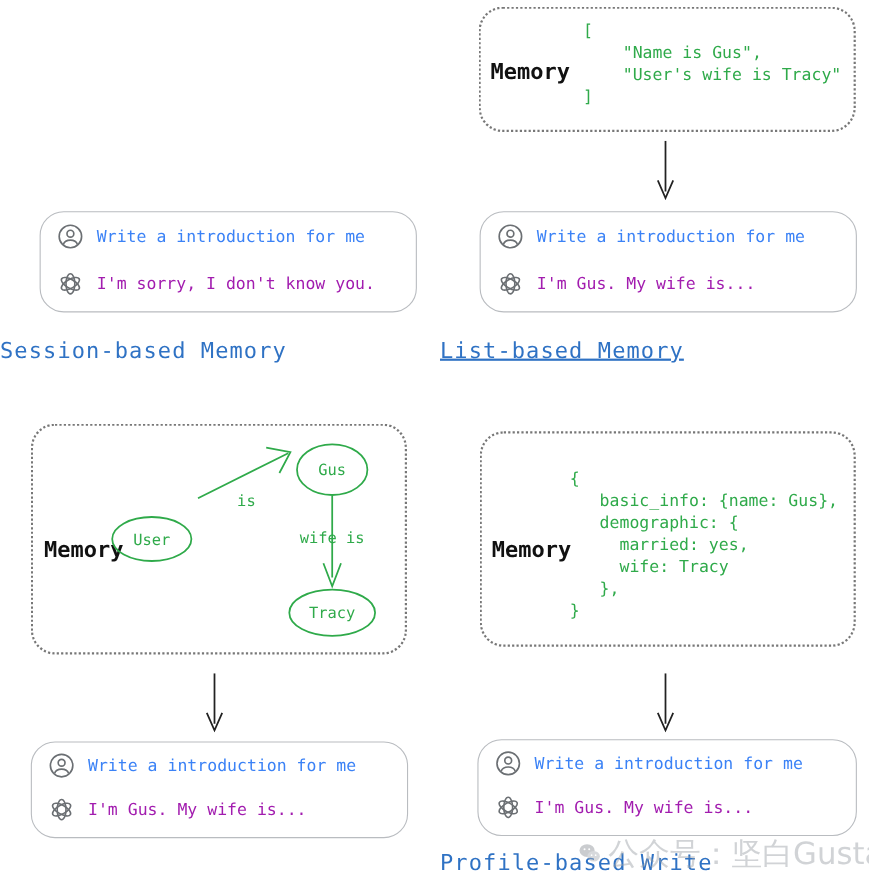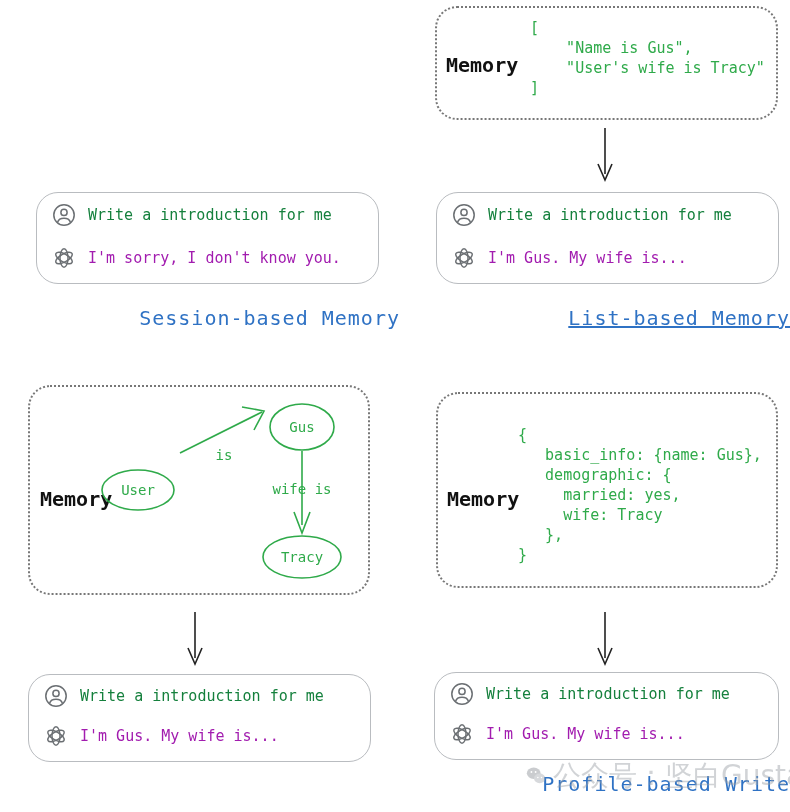--- a/index.html
+++ b/index.html
@@ -55,7 +55,7 @@
     font-size:15px;
     white-space:pre;
   }
-  .chat-text.user{color:#15803d;}
+  .chat-text.user{color:#3b82f6;}
   .chat-text.bot{color:#a21caf;}
   .ic{width:24px;height:24px;flex:0 0 24px;display:block;}
 

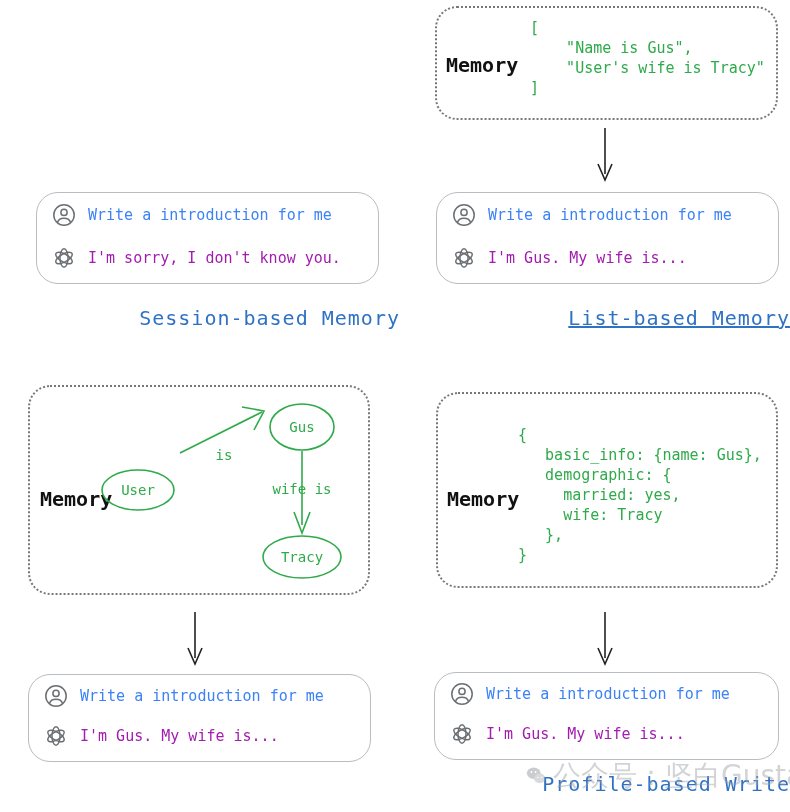--- a/index.html
+++ b/index.html
@@ -63,7 +63,7 @@
   .caption{
     position:absolute;
     width:100%;
-    text-align:right;
+    text-align:left;
     color:#2f72c4;
     font-family:"DejaVu Sans Mono","Liberation Mono",monospace;
     font-size:20px;

